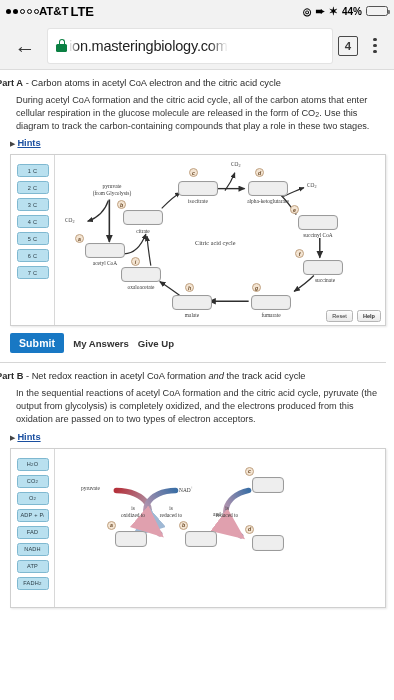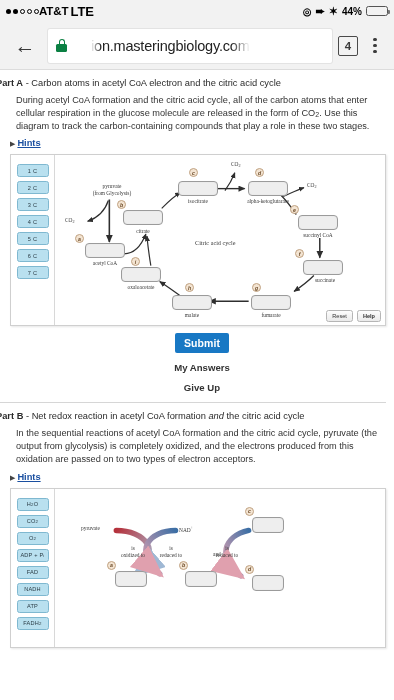--- a/index.html
+++ b/index.html
@@ -59,7 +59,7 @@
   }
   .urlbar {
     flex: 1; height: 34px; background: #fff; border-radius: 2px;
-    display: flex; align-items: center; padding: 0 8px; gap: 24px;
+    display: flex; align-items: center; padding: 0 8px; gap: 2px;
     overflow: hidden; box-shadow: 0 0 0 1px rgba(0,0,0,.06);
   }
   .lock { width: 11px; height: 13px; position: relative; flex: 0 0 auto; }

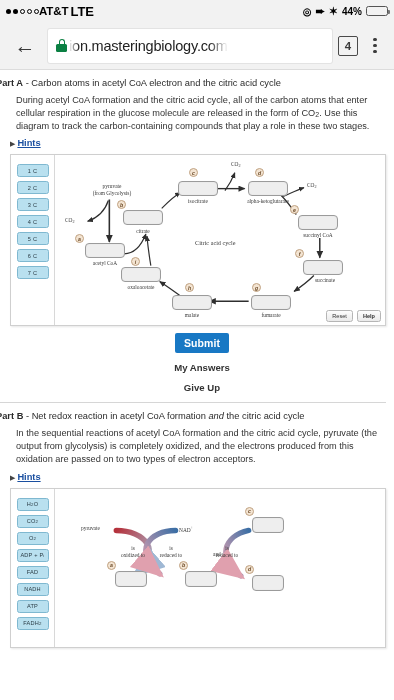--- a/index.html
+++ b/index.html
@@ -160,7 +160,7 @@
   .minibtn.bold { font-weight: bold; }
 
   .actionbar {
-    display: flex; align-items: center; gap: 9px; padding: 7px 0 4px 10px; flex-direction: column;
+    display: flex; align-items: center; gap: 9px; padding: 7px 0 4px 10px;
   }
   .submit-btn {
     background: #1878c4; color: #fff; font-size: 10.5px; font-weight: bold;

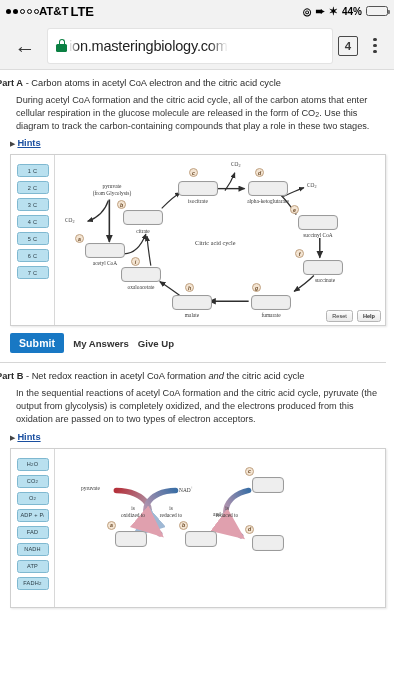--- a/index.html
+++ b/index.html
@@ -333,7 +333,7 @@
   <div class="divider"></div>
 
   <div class="part-title">
-    <b>Part B</b><span> - </span><span>Net redox reaction in acetyl CoA formation </span><i>and</i><span> the citric acid cycle</span>
+    <b>Part B</b><span> - </span><span>Net redox reaction in acetyl CoA formation </span><i>and</i><span> the track acid cycle</span>
   </div>
 
   <div class="para">In the sequential reactions of acetyl CoA formation and the citric acid cycle, pyruvate (the output from glycolysis) is completely oxidized, and the electrons produced from this oxidation are passed on to two types of electron acceptors.</div>

